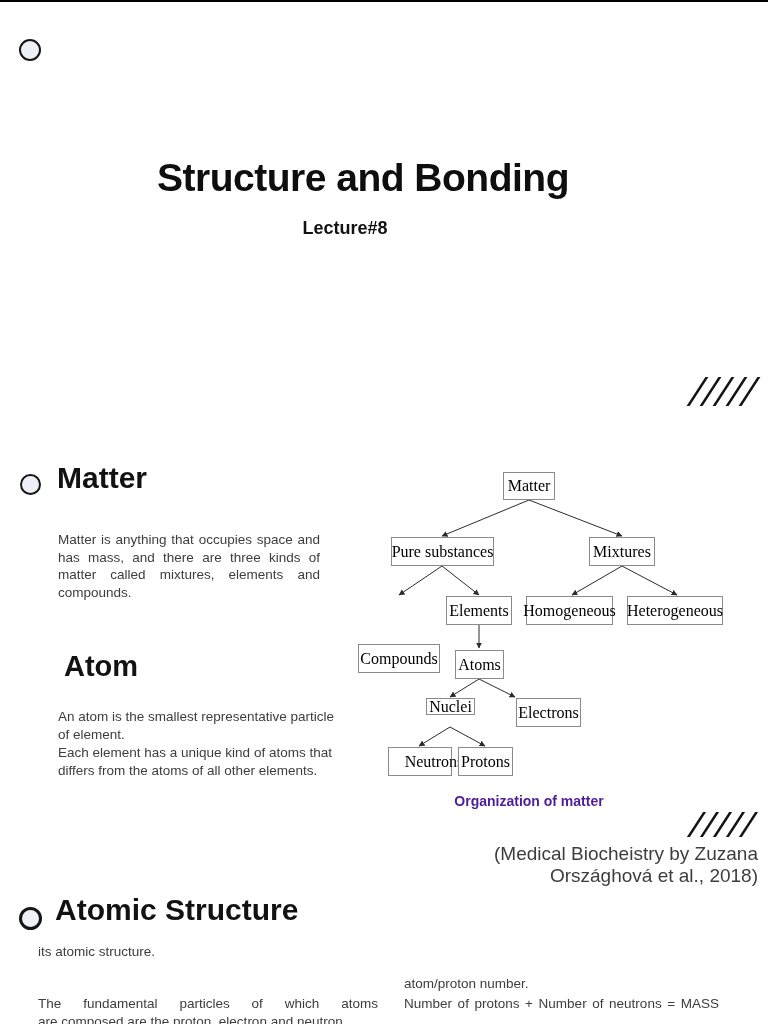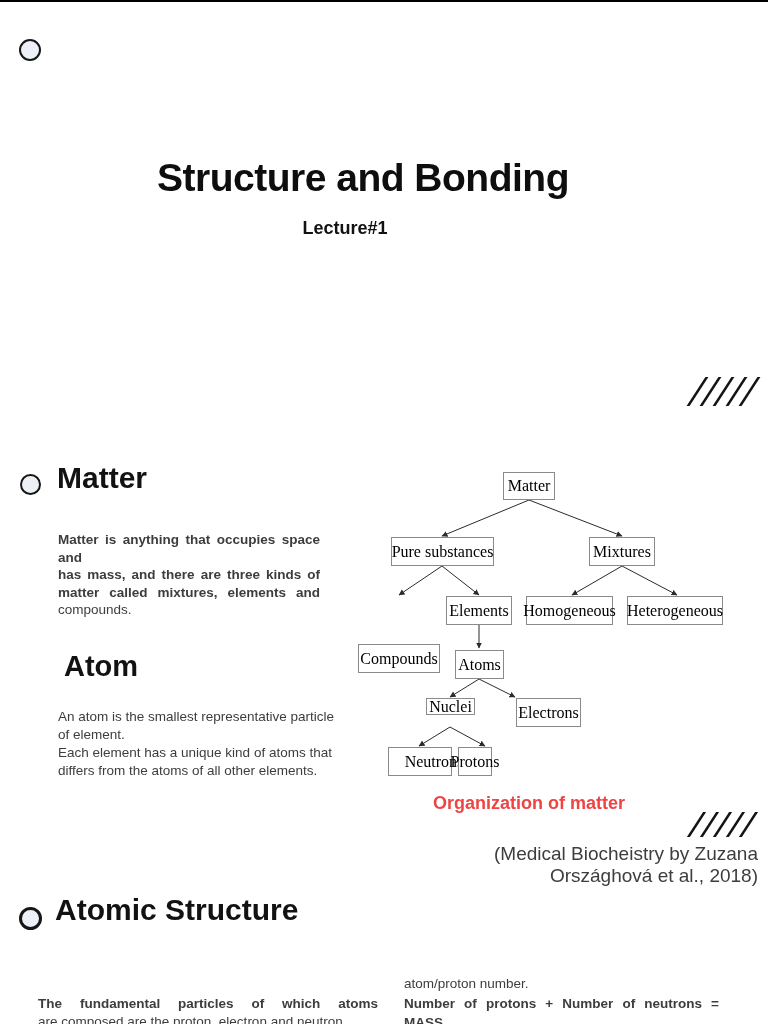--- a/index.html
+++ b/index.html
@@ -55,7 +55,7 @@
   <div class="abs ring" style="left:19px;top:39px;width:22px;height:22px;"></div>
 
   <div class="abs title">Structure and Bonding</div>
-  <div class="abs subtitle">Lecture#1</div>
+  <div class="abs subtitle">Lecture#8</div>
 
   <div class="abs slashes" style="left:696px;top:377px;">
     <span class="slash big"></span>

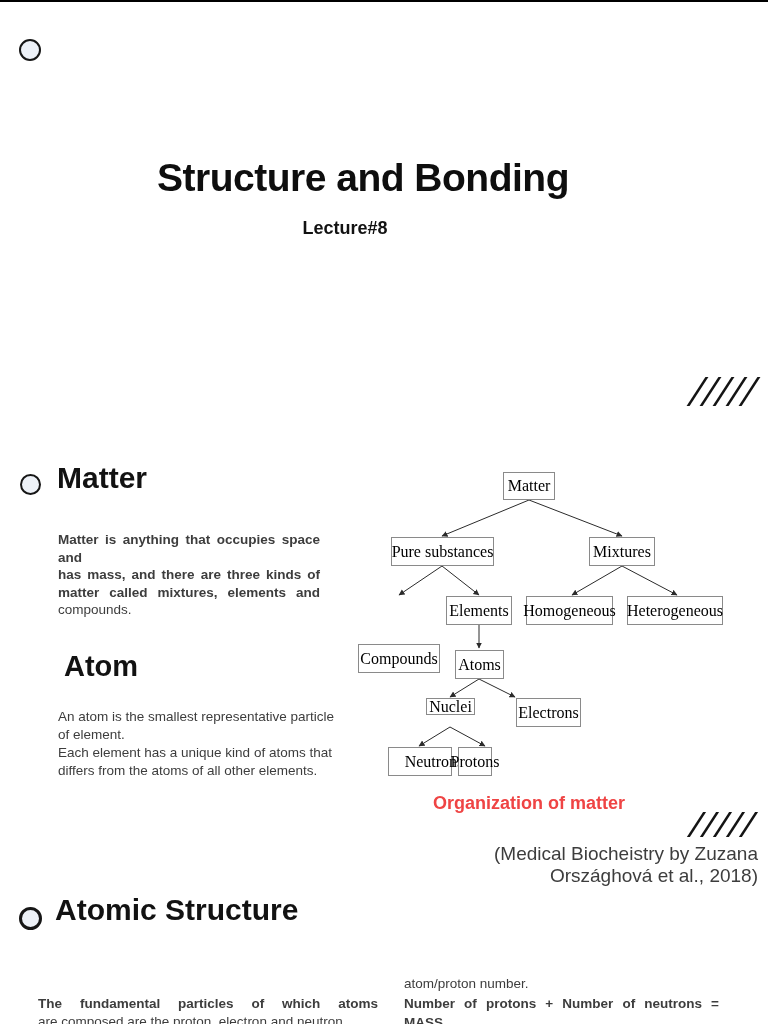--- a/index.html
+++ b/index.html
@@ -25,7 +25,7 @@
   .body-text{
     font-size:13.5px;color:#3d3d3d;line-height:17.5px;
   }
-  .jline{text-align:justify;text-align-last:justify;font-weight:bold;}
+  .jline{text-align:justify;text-align-last:justify;}
   .slashes{display:flex;gap:10px;}
   .slash{display:block;width:3px;background:#141414;transform:skewX(-33deg);}
   .slash.big{height:29px;}

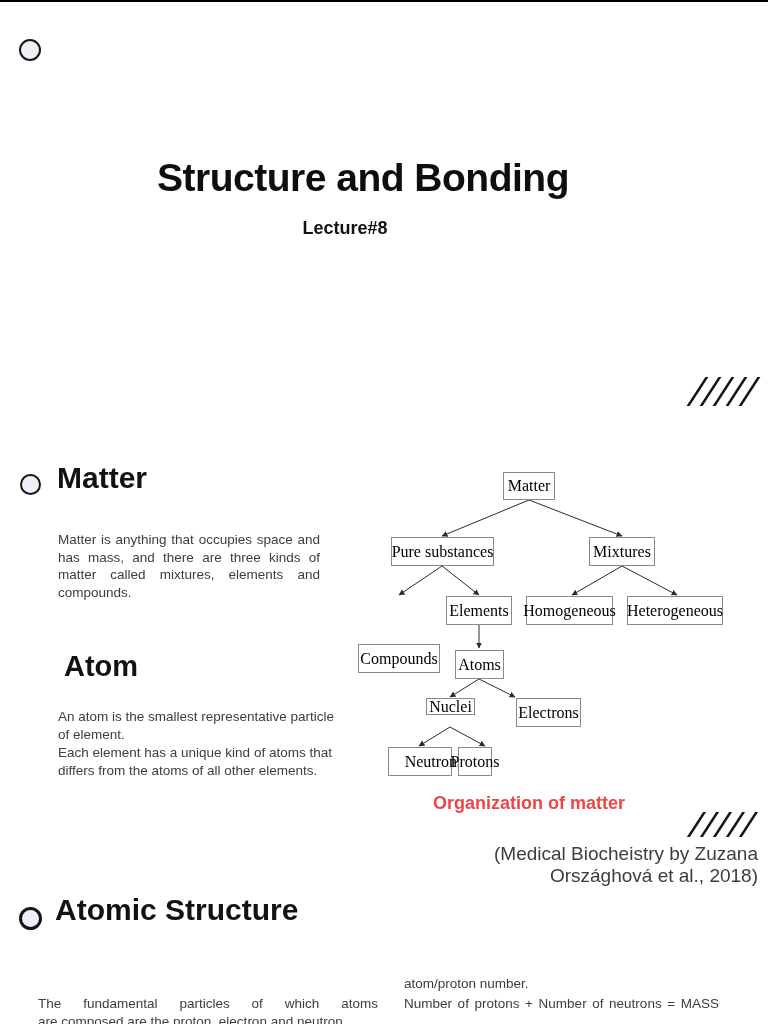--- a/index.html
+++ b/index.html
@@ -116,7 +116,7 @@
   <div class="tbox" style="left:426px;top:698px;width:49px;height:17px;">Nuclei</div>
   <div class="tbox" style="left:483px;top:698px;width:65px;height:29px;margin-left:33px;">Electrons</div>
   <div class="tbox" style="left:388px;top:747px;width:64px;height:29px;padding-left:28px;">Neutrons</div>
-  <div class="tbox" style="left:458px;top:747px;width:34px;height:29px;">Protons</div>
+  <div class="tbox" style="left:458px;top:747px;width:55px;height:29px;">Protons</div>
 
   <div class="abs caption">Organization of matter</div>
 

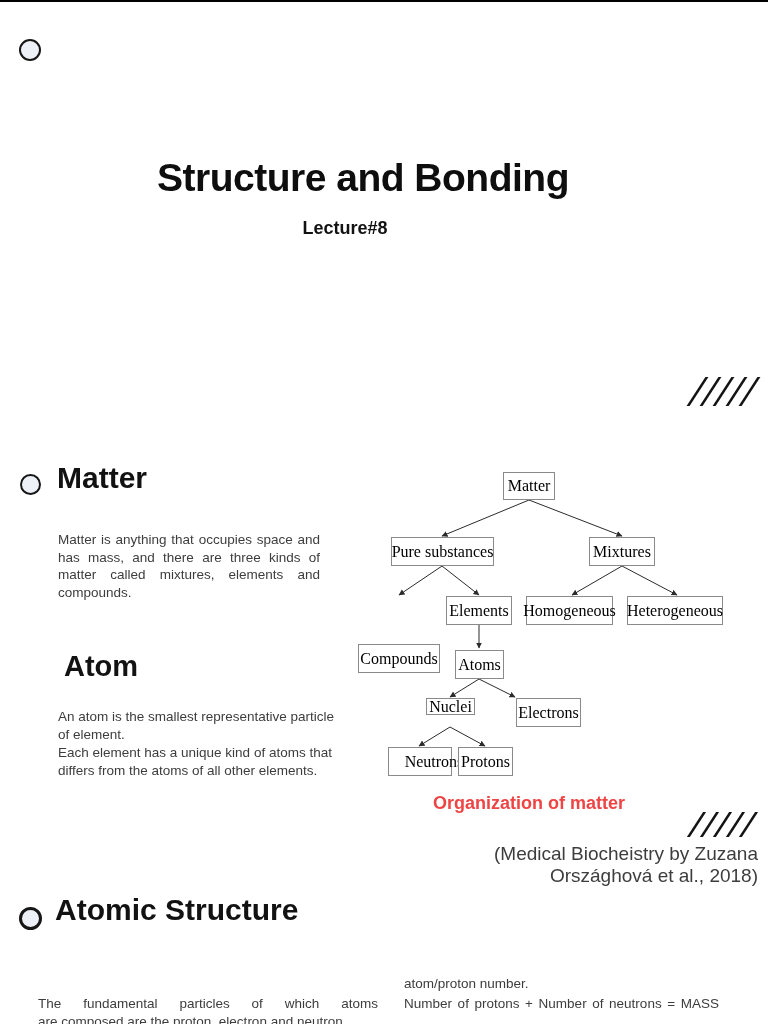--- a/index.html
+++ b/index.html
@@ -37,7 +37,7 @@
   }
   .caption{
     left:404px;top:793px;width:250px;text-align:center;
-    font-size:18px;font-weight:700;color:#ef4444;
+    font-size:14px;font-weight:700;color:#4c1d95;
   }
   .citation{
     left:390px;top:843px;width:368px;text-align:right;

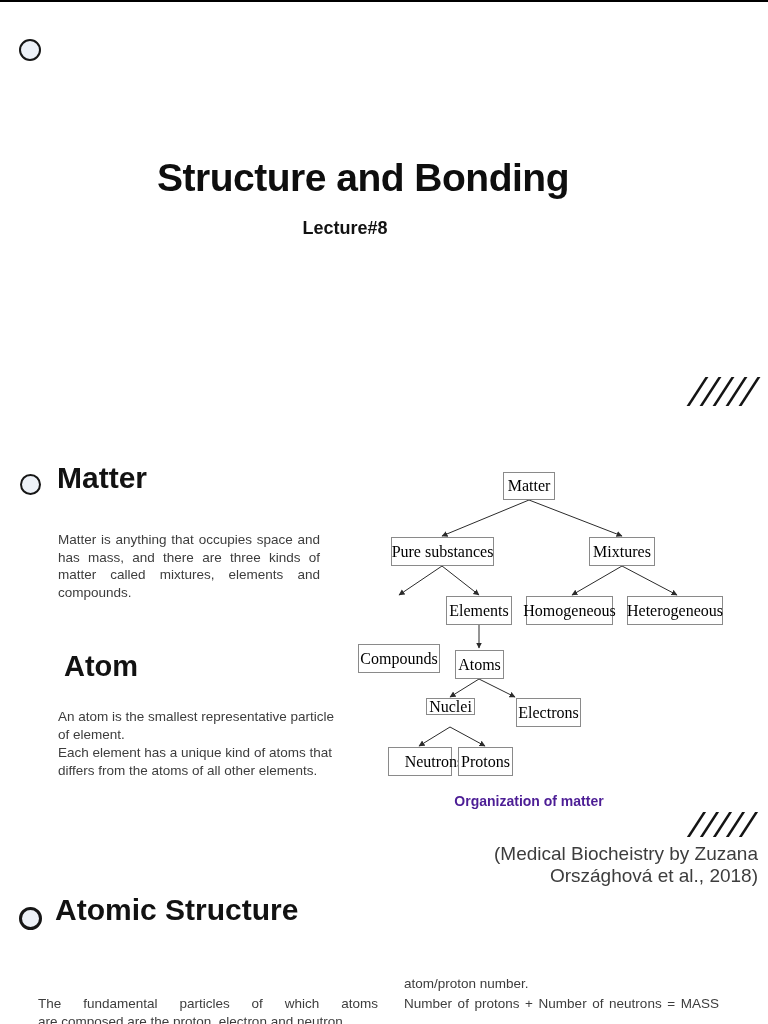--- a/index.html
+++ b/index.html
@@ -134,6 +134,7 @@
   <div class="abs h2" style="left:55px;top:893px;font-size:30px;">Atomic Structure</div>
 
   <div class="abs body-text" style="left:38px;top:943px;width:340px;">
+    <div>its atomic structure.</div>
   </div>
 
   <div class="abs body-text" style="left:38px;top:995px;width:340px;">

